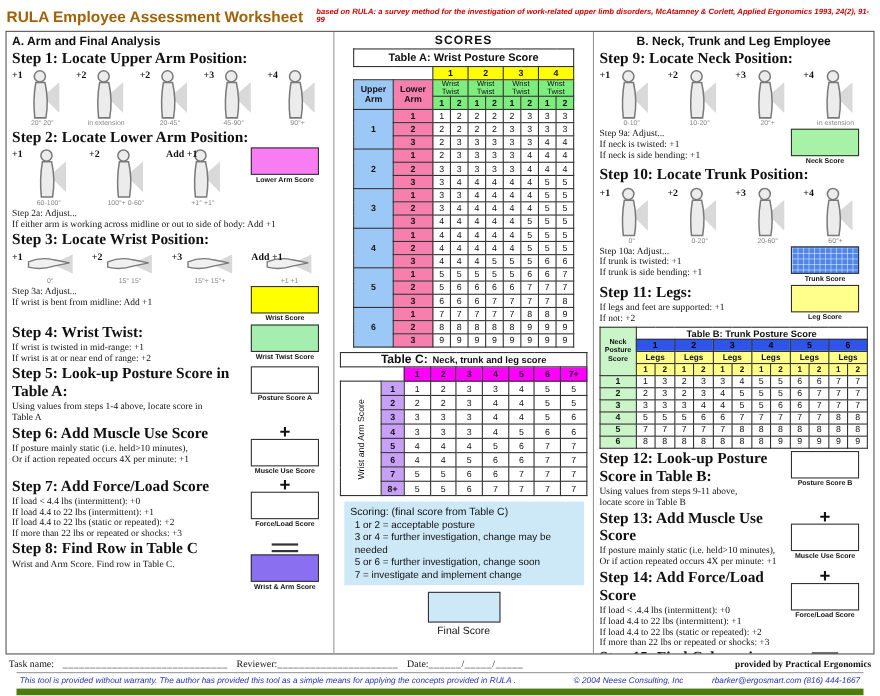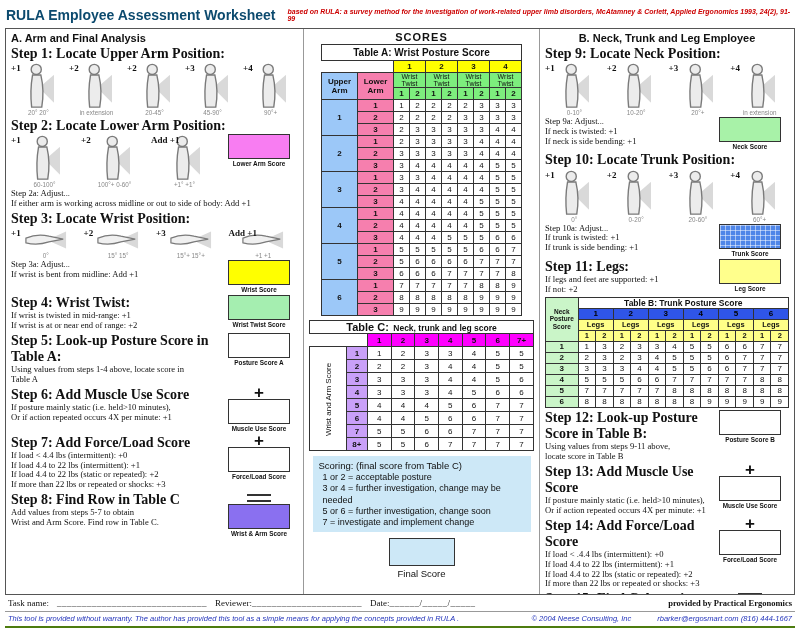--- a/index.html
+++ b/index.html
@@ -6,7 +6,7 @@
   .sheet{width:800px;height:633px;box-sizing:border-box;background:#fff;position:relative;
          font-family:"Liberation Sans",sans-serif;color:#111;overflow:hidden;}
   .titlebar{height:24px;display:flex;align-items:center;padding:3px 6px 1px 6px;}
-  .title{font-size:14px;font-weight:bold;color:#0c4a6e;white-space:nowrap;}
+  .title{font-size:14px;font-weight:bold;color:#a16207;white-space:nowrap;}
   .citation{font-size:7px;color:var(--citation_red,#c00);font-style:italic;font-weight:bold;margin-left:12px;}
   .main{margin:0 5px;border:1.5px solid #555;display:flex;height:565px;background:#fff;}
   .col{padding:2px 5px;box-sizing:border-box;overflow:hidden;}

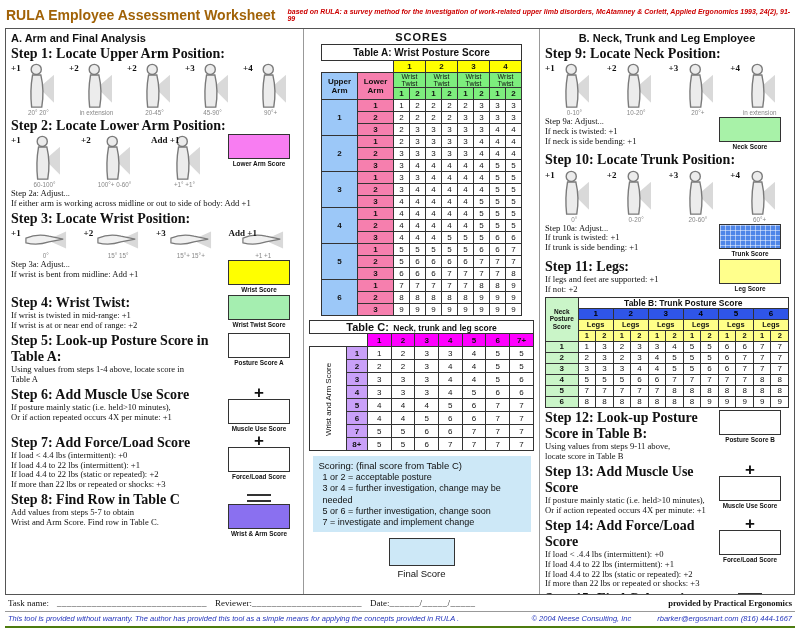--- a/index.html
+++ b/index.html
@@ -306,7 +306,6 @@
           <div class="grow">
             <div class="step-head">Step 8: Find Row in Table C</div>
             <div>
-                <div class="ln">Add values from steps 5-7 to obtain</div>
                 <div class="ln">Wrist and Arm Score.  Find row in Table C.</div>
               </div>
           </div>

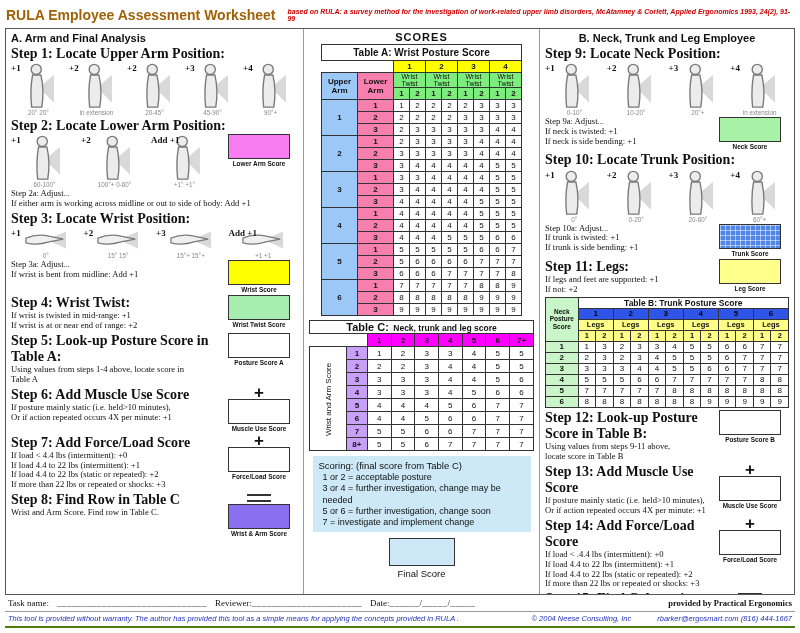--- a/index.html
+++ b/index.html
@@ -72,7 +72,7 @@
   .blank{letter-spacing:.5px;white-space:nowrap;}
   .f-gap{margin-left:8px;}
   .provided{margin-left:auto;font-weight:bold;font-size:8.5px;}
-  .footer2{display:flex;align-items:flex-start;margin:2px 5px 0;border-top:1px solid #999;border-bottom:2px solid #4d7c0f;
+  .footer2{display:flex;align-items:flex-start;margin:2px 15px 0;border-top:1px solid #999;border-bottom:6px solid #4d7c0f;
            padding:2px 3px 3px;font-style:italic;font-size:7.5px;color:var(--footer_blue,#2233bb);}
   .footer2 .c1{flex:1;}
   .footer2 .c2{margin-right:26px;}

